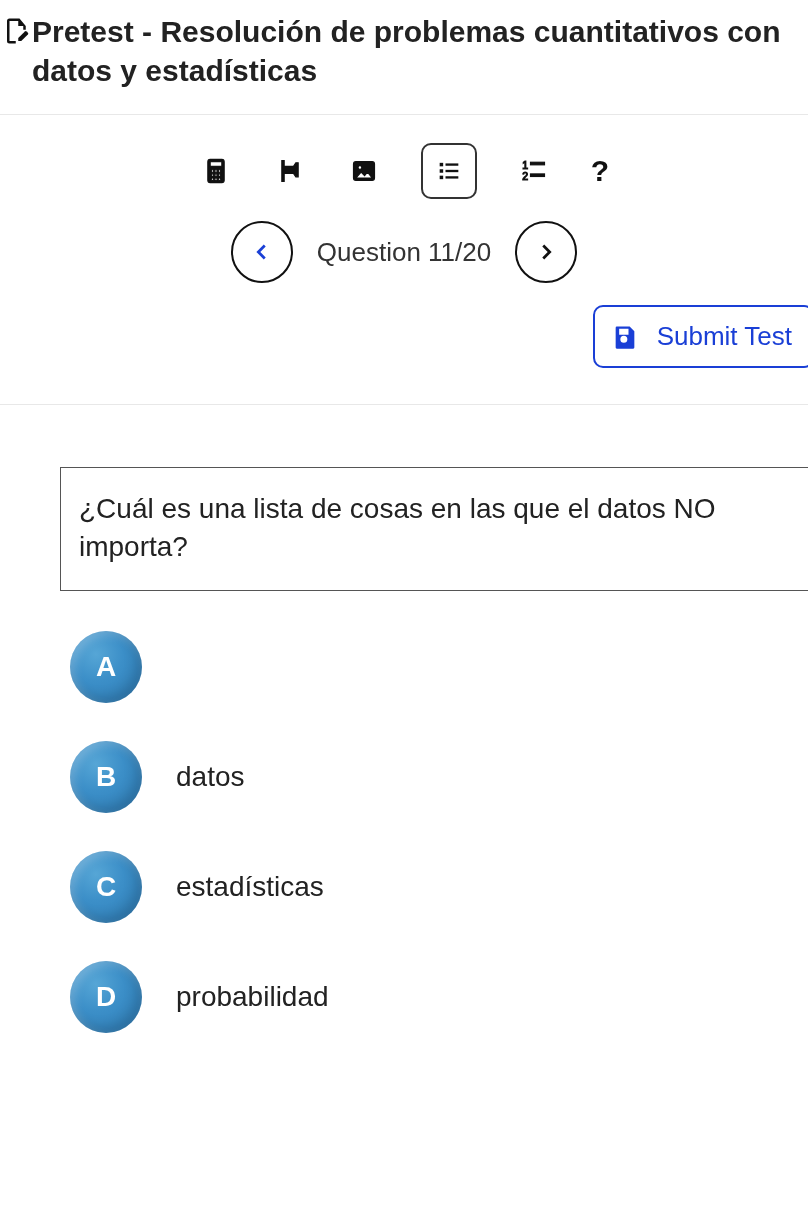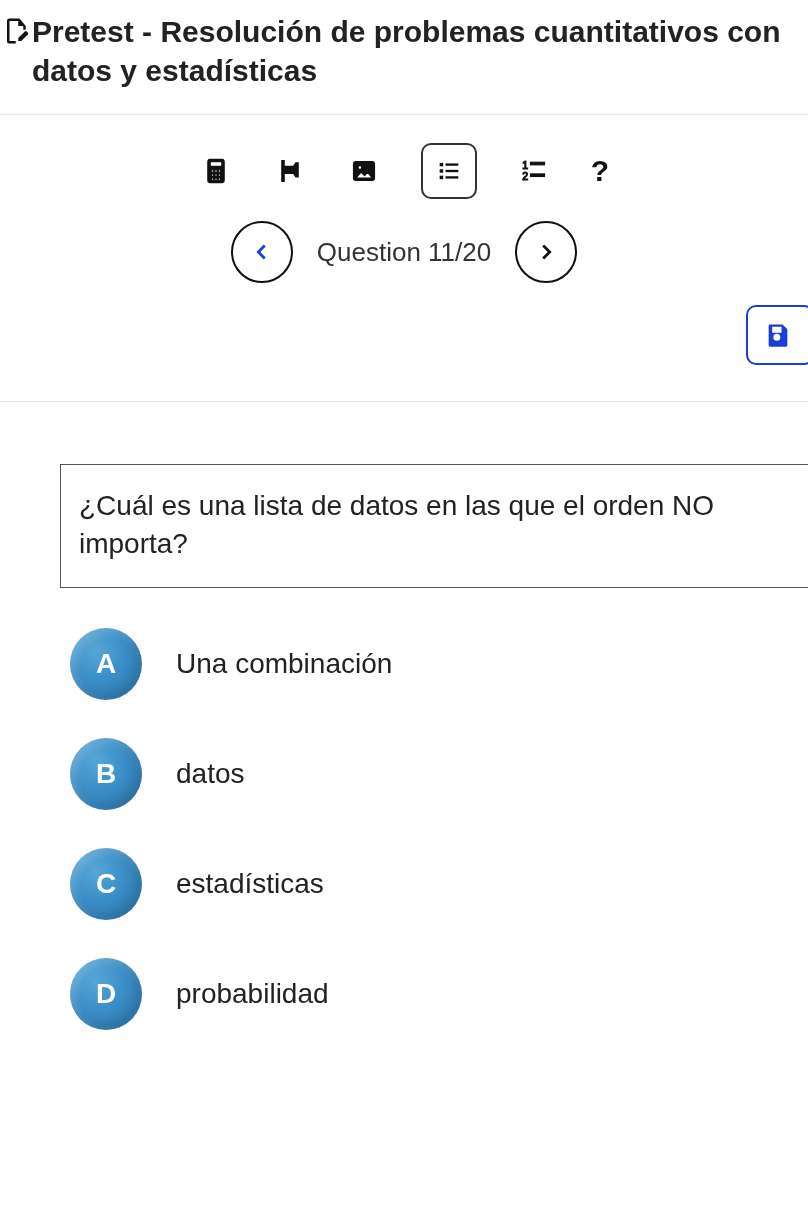--- a/index.html
+++ b/index.html
@@ -188,6 +188,7 @@
       <svg viewBox="0 0 24 24">
           <path d="M5 3h11l4 4v14a1 1 0 0 1-1 1H5a1 1 0 0 1-1-1V4a1 1 0 0 1 1-1zm2 2v5h8V5H7zm1 9a3 3 0 1 0 6 0 3 3 0 0 0-6 0z"></path>
         </svg>
+      <span>Submit Test</span>
     </div>
   </div>
 </div>

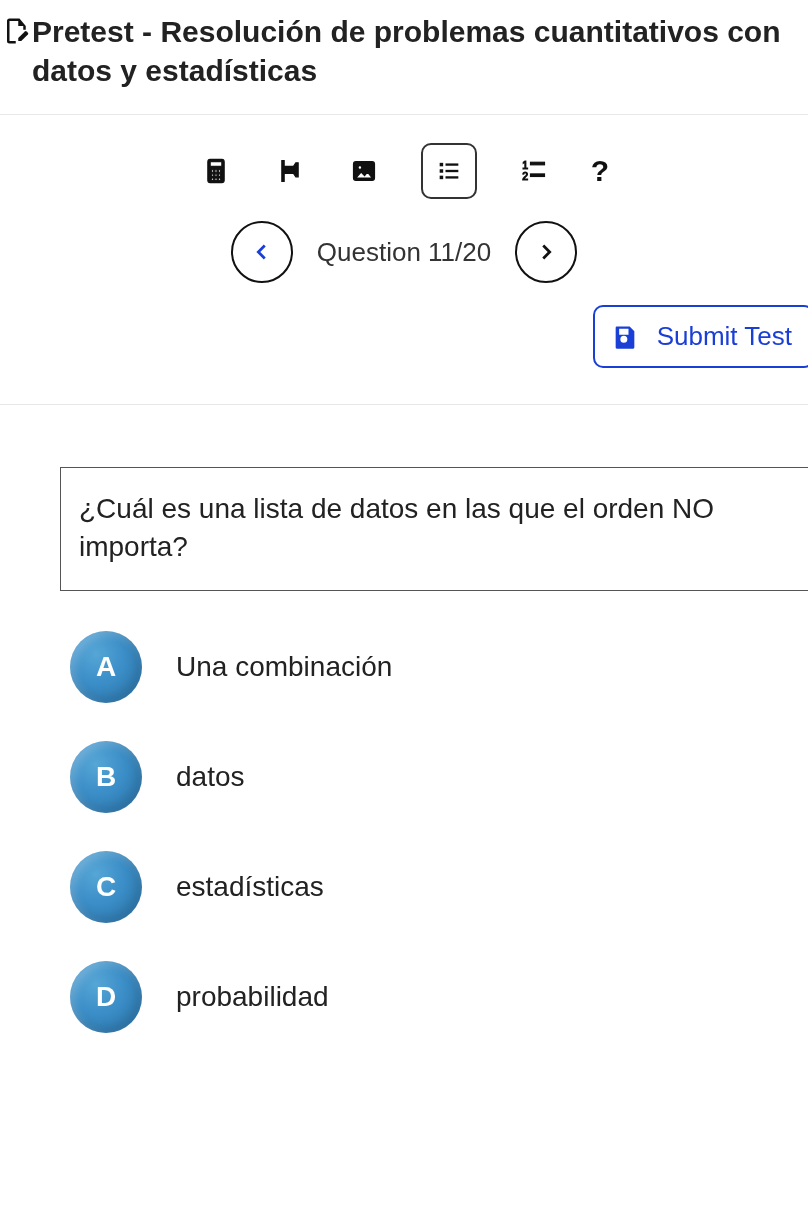--- a/index.html
+++ b/index.html
@@ -195,7 +195,7 @@
 
 <div class="question-area">
   <div class="question-box">
-    <div class="question-text">¿Cuál es una lista de datos en las que el orden NO importa?</div>
+    <div class="question-text">¿Cuál es una lista de cosas en las que el datos NO importa?</div>
   </div>
 
   <div class="options">

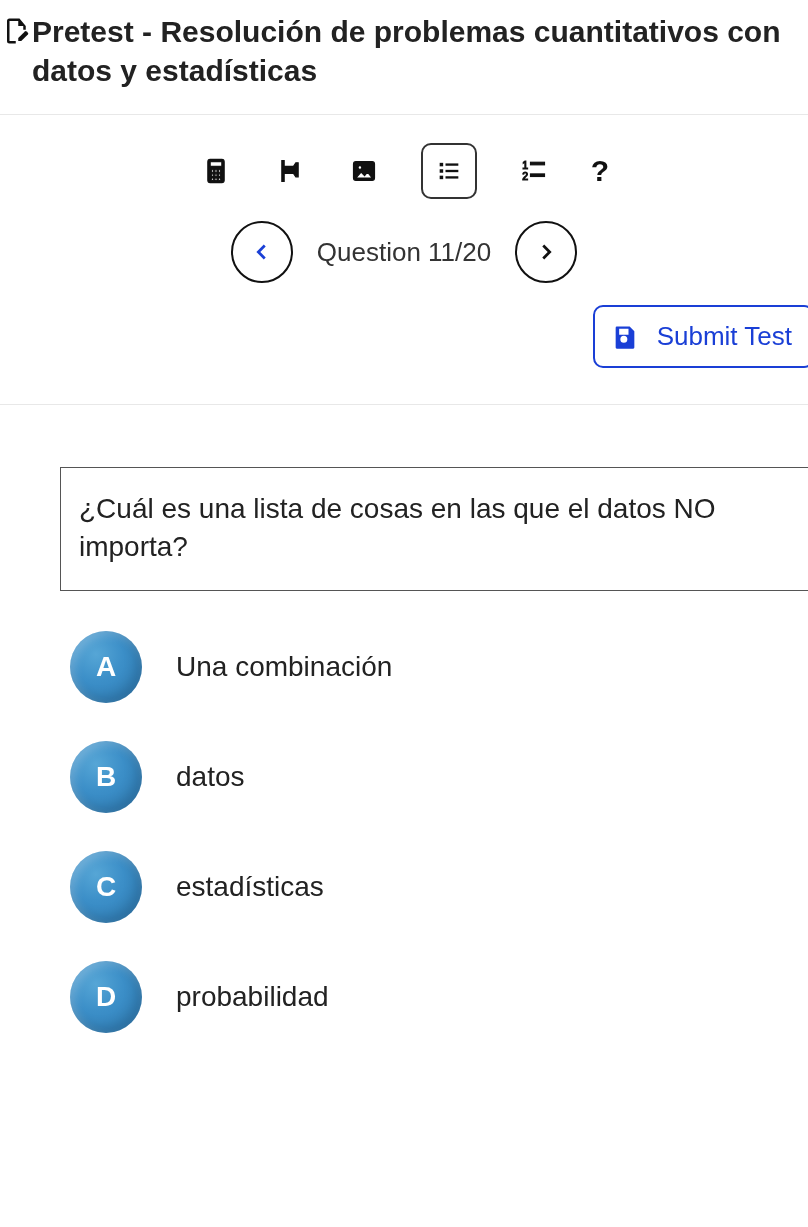--- a/index.html
+++ b/index.html
@@ -201,7 +201,6 @@
   <div class="options">
     <div class="option-row">
       <div class="opt-circle">A</div>
-      <div class="opt-text">Una combinación</div>
     </div>
     <div class="option-row">
       <div class="opt-circle">B</div>

